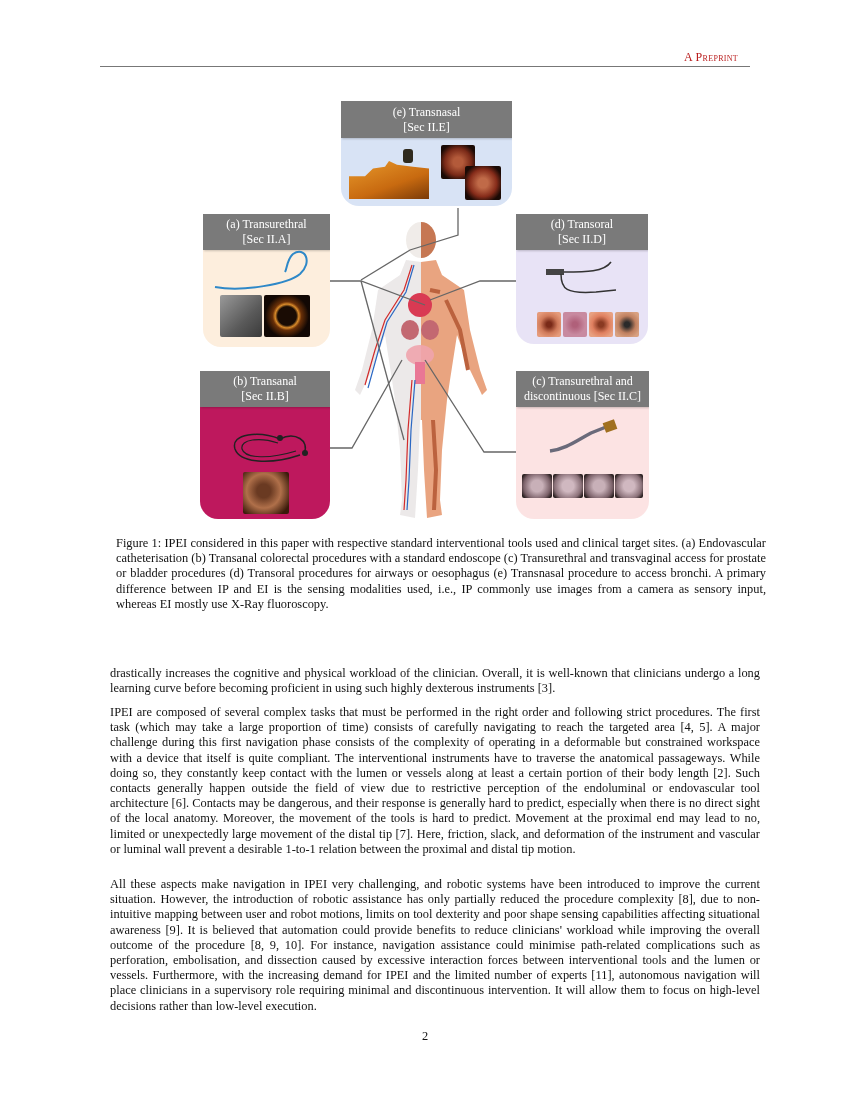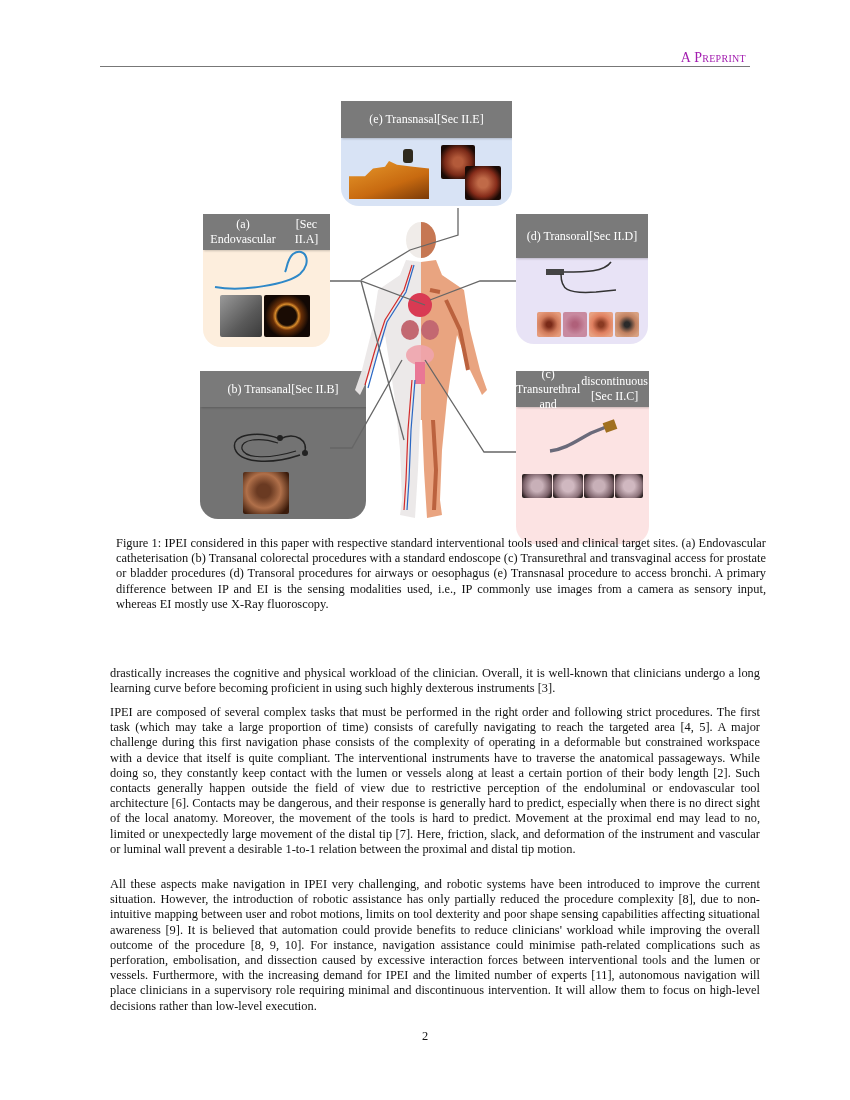--- a/index.html
+++ b/index.html
@@ -7,8 +7,8 @@
       font-family: "Liberation Serif", "DejaVu Serif", serif; color: #111; }
     .header { position: absolute; left: 100px; top: 50px; width: 650px; height: 16px;
       border-bottom: 1px solid #777; }
-    .header-text { position: absolute; right: 4px; top: 0; font-size: 14px; letter-spacing: 0.3px;
-      font-variant: small-caps; color: #a21caf; }
+    .header-text { position: absolute; right: 12px; top: 0; font-size: 12px; letter-spacing: 0.3px;
+      font-variant: small-caps; color: #b91c1c; }
 
     .figure { position: absolute; left: 0; top: 0; width: 850px; height: 530px; }
     .panel { position: absolute; border-radius: 0 0 18px 18px; overflow: hidden; }

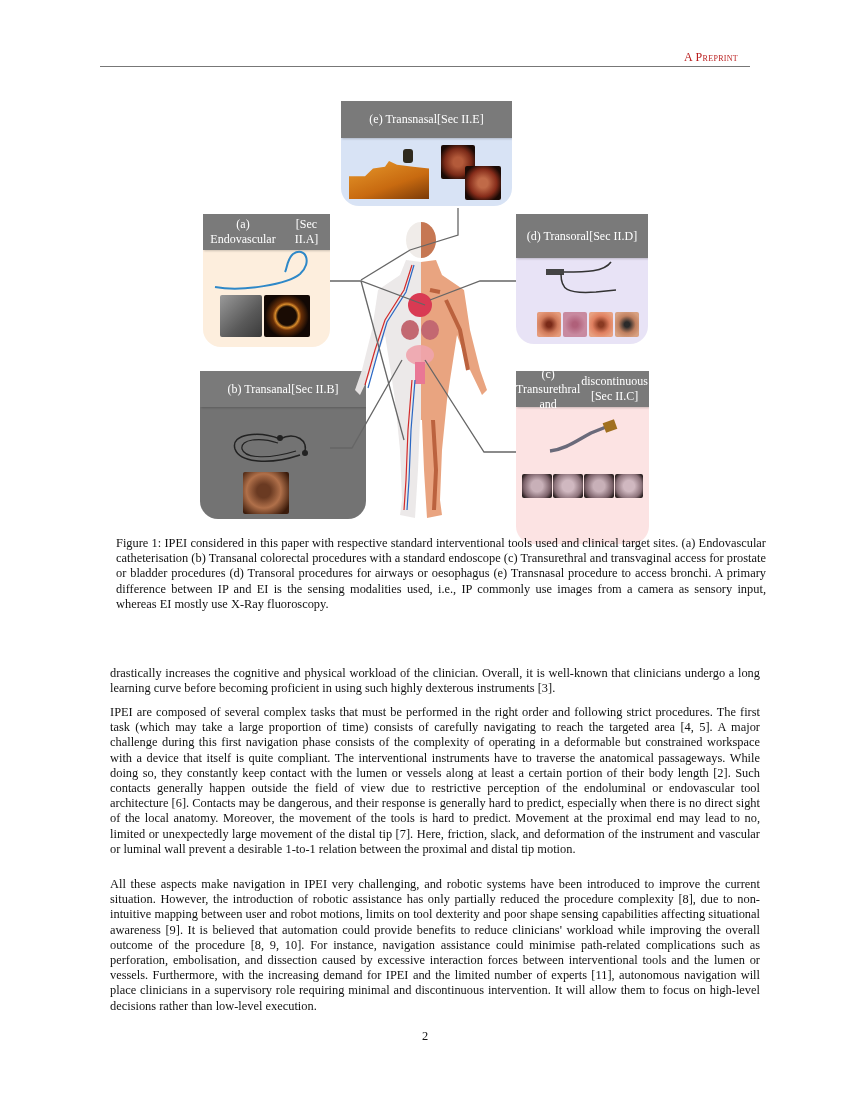--- a/index.html
+++ b/index.html
@@ -14,7 +14,7 @@
     .panel { position: absolute; border-radius: 0 0 18px 18px; overflow: hidden; }
     .panel-label { position: absolute; left: 0; top: 0; right: 0; background: #7a7a7a;
       color: #fff; font-size: 12px; line-height: 15px; text-align: center;
-      display: flex; align-items: center; justify-content: center; flex-direction: row;
+      display: flex; align-items: center; justify-content: center; flex-direction: column;
       box-shadow: 1px 1px 2px rgba(0,0,0,0.2); }
     .panel-label span { display: block; }
 

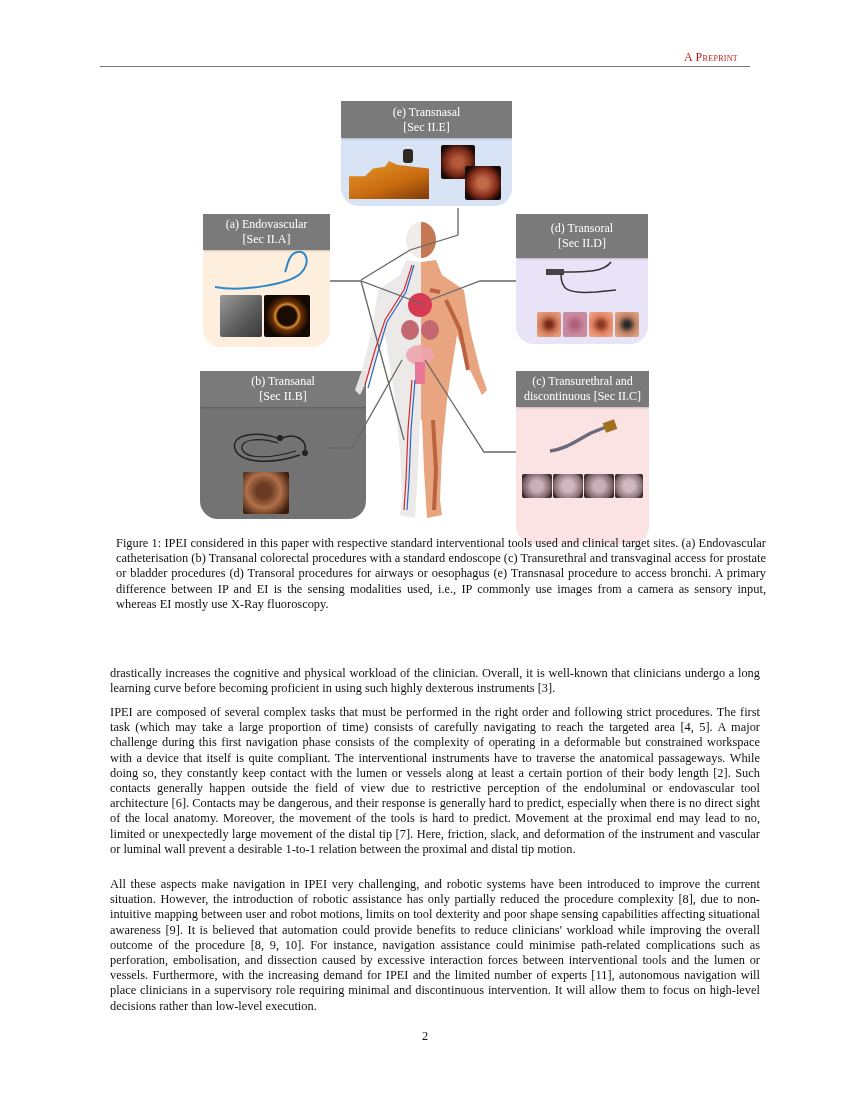--- a/index.html
+++ b/index.html
@@ -51,7 +51,7 @@
 
   <div class="panel" style="left:203px; top:214px; width:127px; height:133px; background:#fdeedd;">
     <div class="panel-label" style="height:36px;">
-      <span>(a) Endovascular</span>
+      <span>(a) Transurethral</span>
       <span>[Sec II.A]</span>
     </div>
     <svg width="127" height="133">

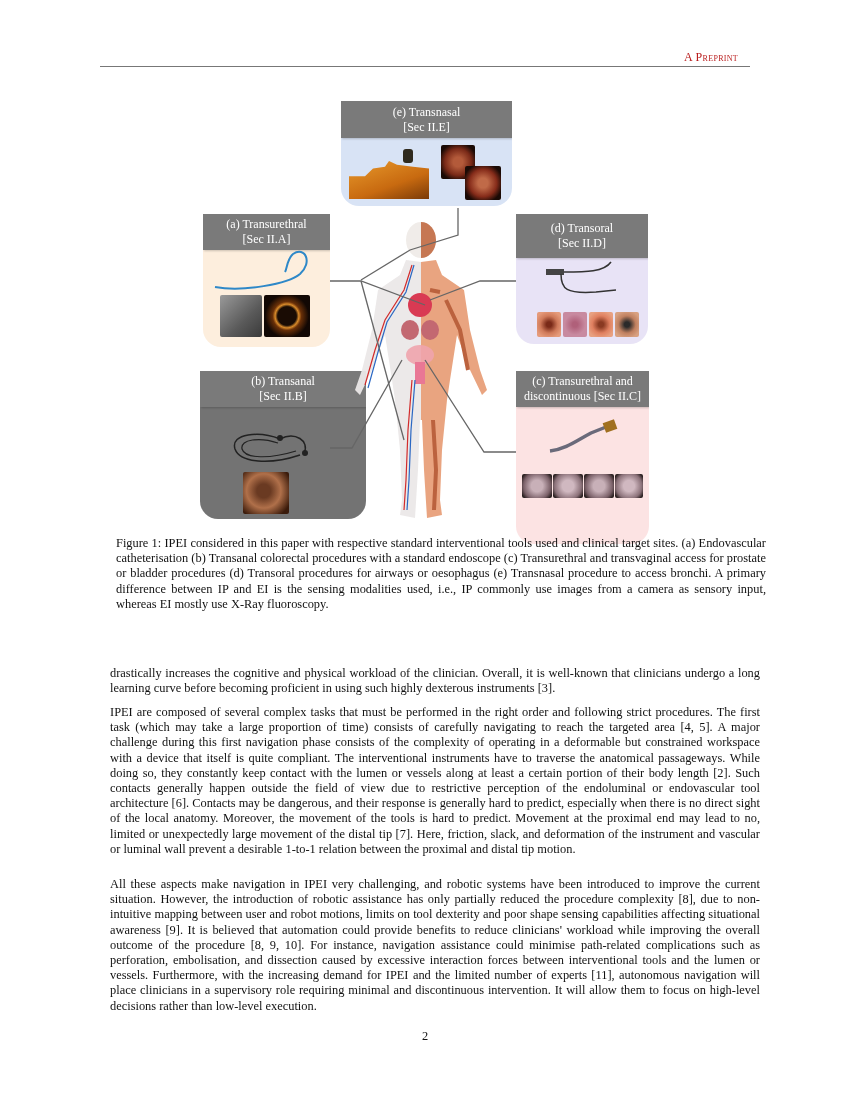--- a/index.html
+++ b/index.html
@@ -62,7 +62,7 @@
   </div>
 
   <div class="panel" style="left:516px; top:214px; width:132px; height:130px; background:#e8e3f6;">
-    <div class="panel-label" style="height:44px;">
+    <div class="panel-label" style="height:36px;">
       <span>(d) Transoral</span>
       <span>[Sec II.D]</span>
     </div>

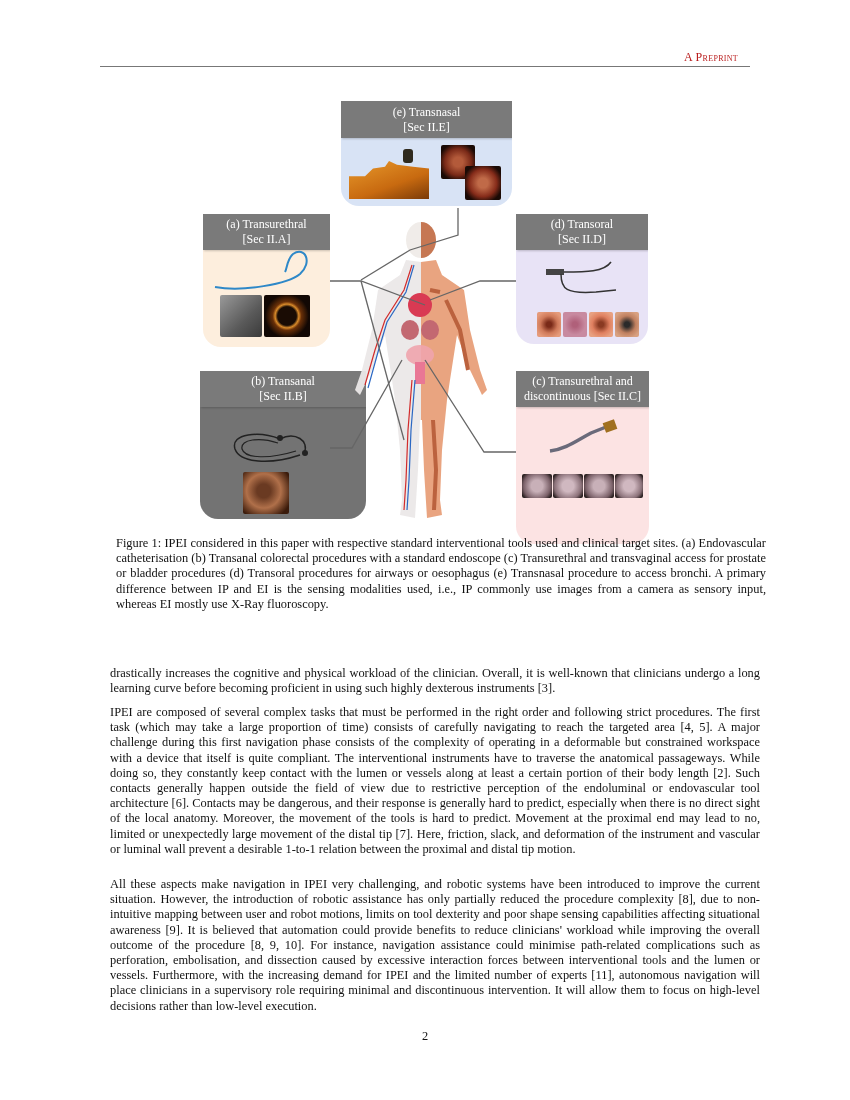--- a/index.html
+++ b/index.html
@@ -77,7 +77,7 @@
     <div class="thumb" style="left:99px; top:98px; width:24px; height:25px; background:radial-gradient(circle,#2a2a2a 15%,#c08060 50%,#d8a080 80%);"></div>
   </div>
 
-  <div class="panel" style="left:200px; top:371px; width:130px; height:148px; background:#737373;padding-left:36px;">
+  <div class="panel" style="left:200px; top:371px; width:130px; height:148px; background:#be185d;">
     <div class="panel-label" style="height:36px;">
       <span>(b) Transanal</span>
       <span>[Sec II.B]</span>

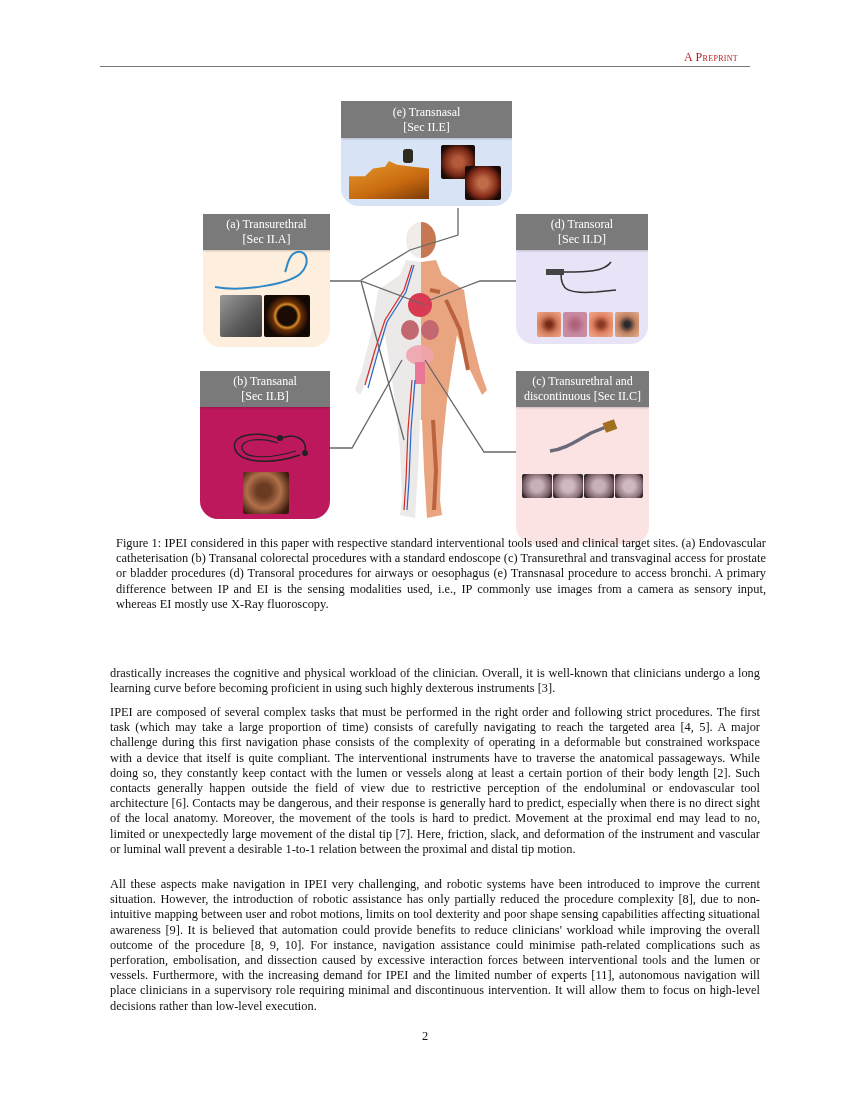--- a/index.html
+++ b/index.html
@@ -92,7 +92,7 @@
     <div class="thumb" style="left:43px; top:101px; width:46px; height:42px; background:radial-gradient(circle at 45% 45%,#6a3a22 20%,#b0704a 50%,#3a1a0a 85%);"></div>
   </div>
 
-  <div class="panel" style="left:516px; top:371px; width:133px; height:173px; background:#fce3e3;">
+  <div class="panel" style="left:516px; top:371px; width:133px; height:148px; background:#fce3e3;">
     <div class="panel-label" style="height:36px;">
       <span>(c) Transurethral and</span>
       <span>discontinuous  [Sec II.C]</span>

